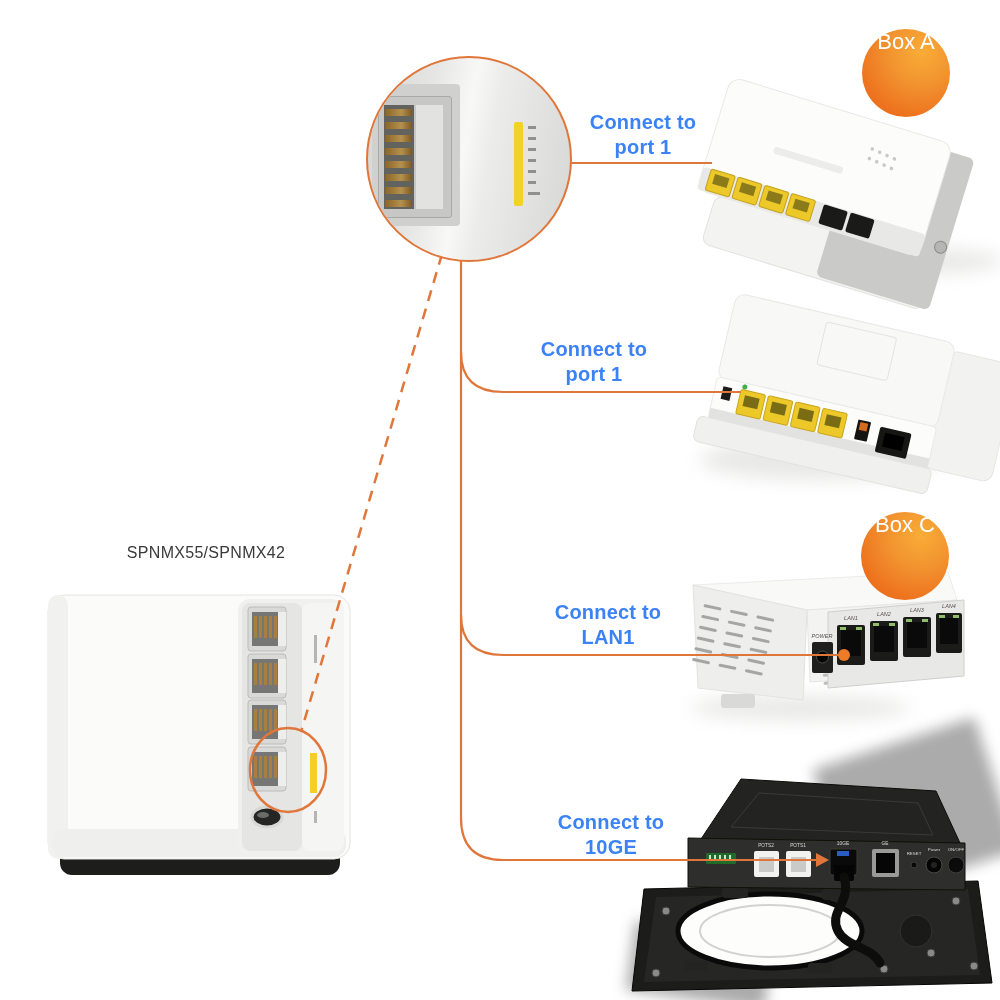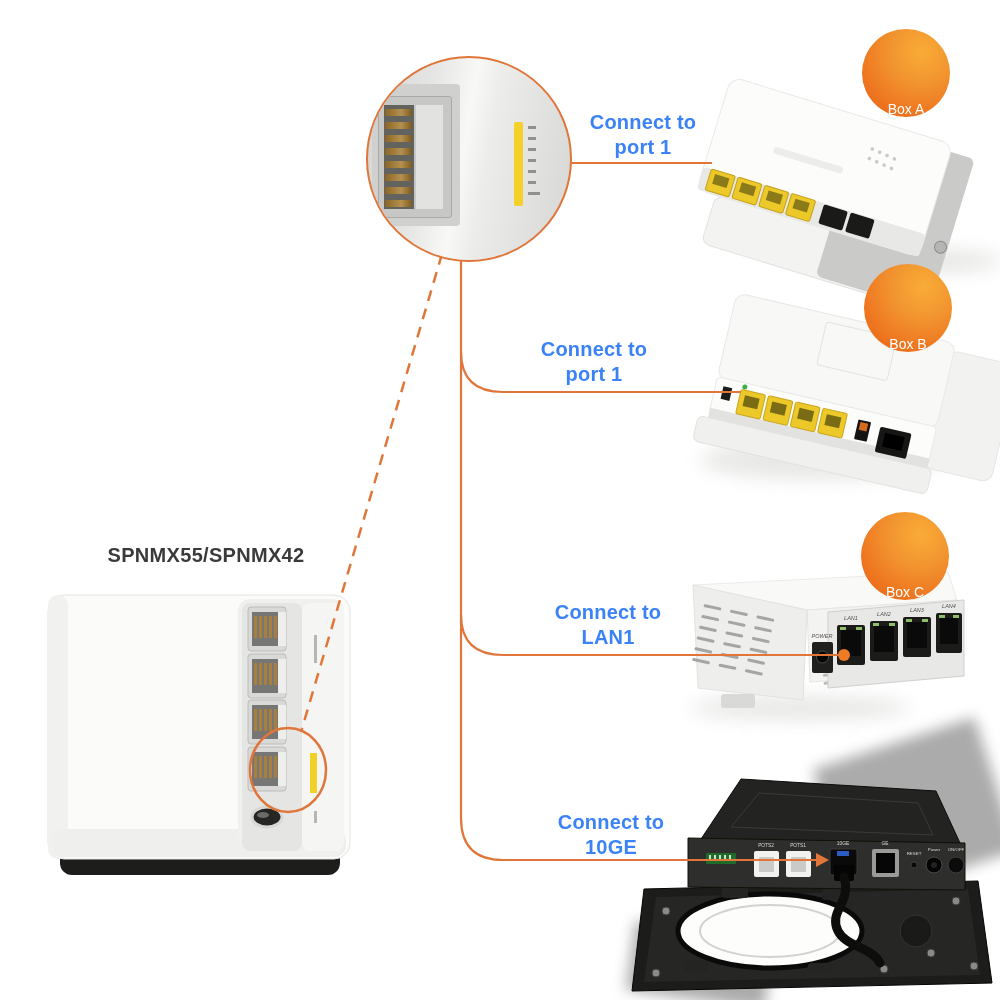--- a/index.html
+++ b/index.html
@@ -31,7 +31,7 @@
 
   
   .badge{position:absolute;width:88px;height:88px;border-radius:50%;z-index:50;
-    display:flex;align-items:flex-end;justify-content:center;color:#fff;font-size:14px;font-weight:500;
+    display:flex;align-items:flex-start;justify-content:center;color:#fff;font-size:22px;font-weight:500;
     background:radial-gradient(circle at 68% 26%,#f9ac37 0%,#f29530 35%,#ee7620 70%,#e95f14 100%);}
 
   .soft-shadow{position:absolute;background:#d9d9d7;border-radius:50%;filter:blur(9px);opacity:.6;z-index:5;}

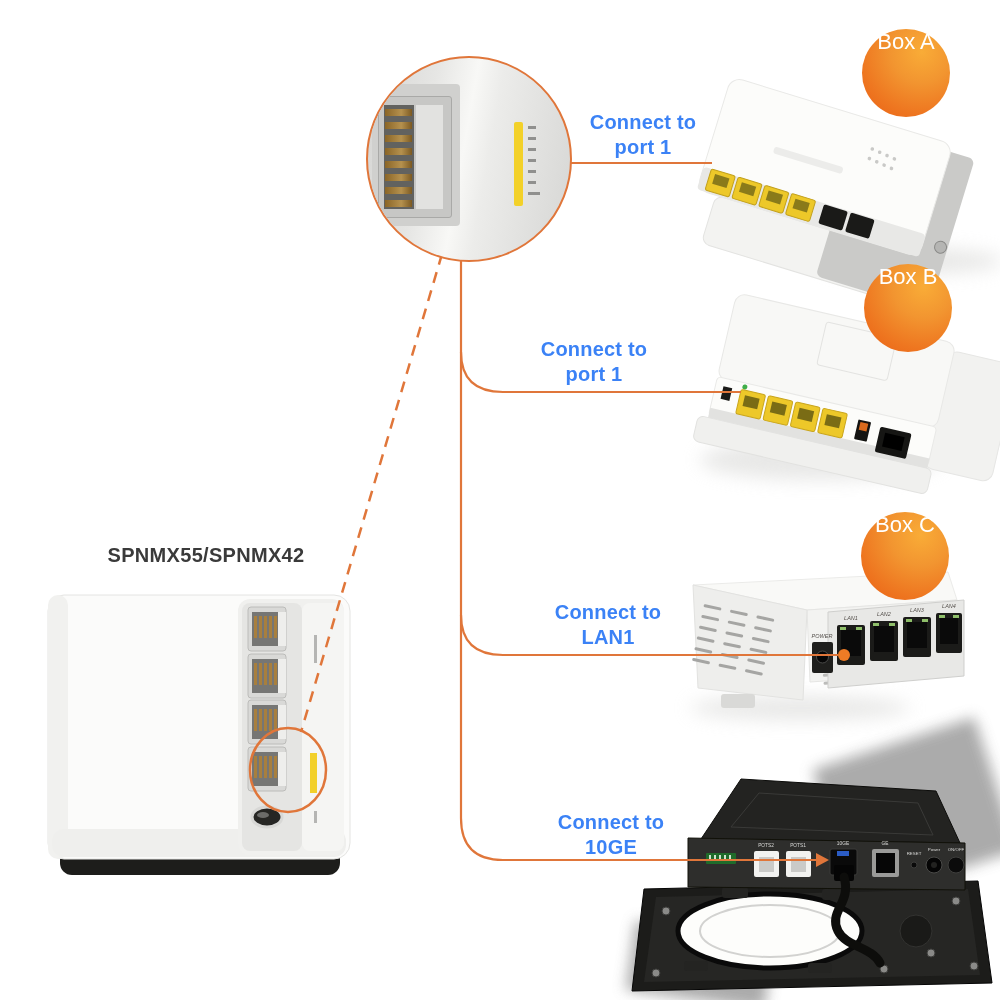--- a/index.html
+++ b/index.html
@@ -373,9 +373,6 @@
   <div class="badge" style="left:862px;top:29px;">
     <span>Box A</span>
   </div>
-  <div class="badge" style="left:864px;top:264px;">
-    <span>Box B</span>
-  </div>
   <div class="badge" style="left:861px;top:512px;">
     <span>Box C</span>
   </div>

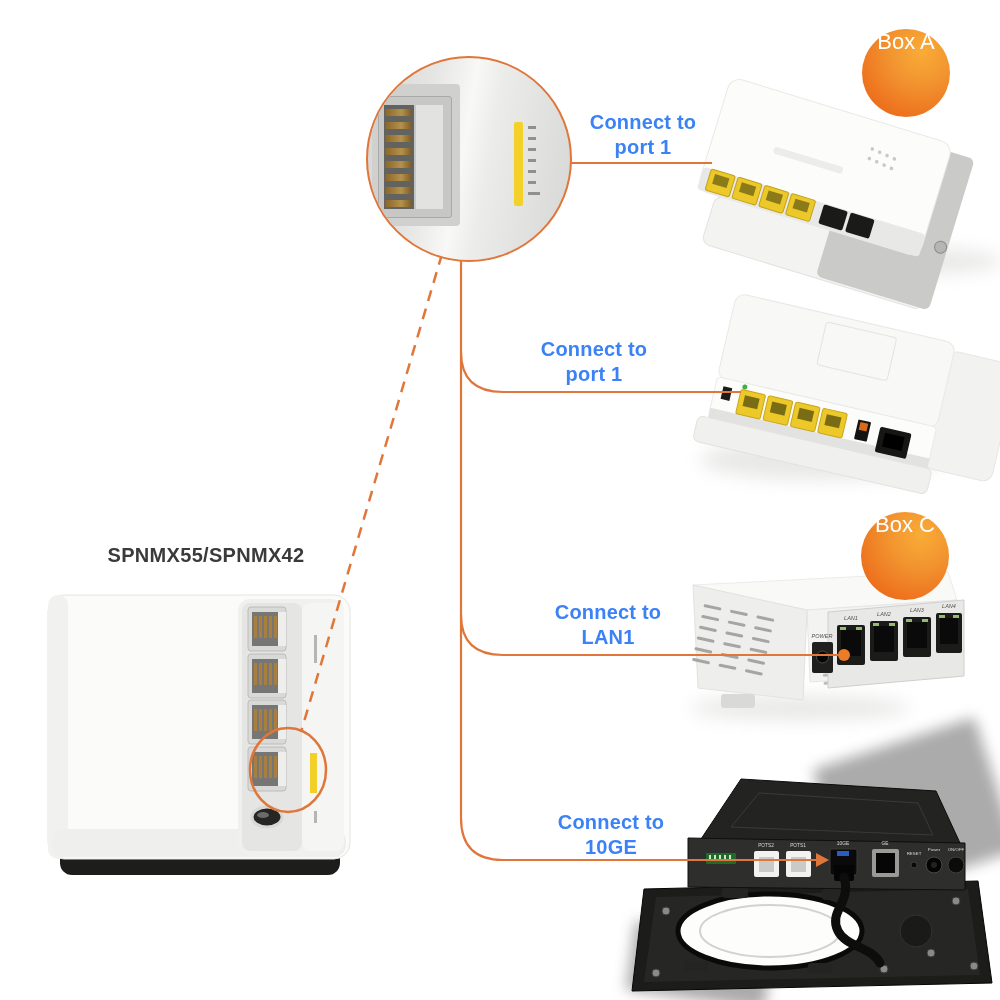--- a/index.html
+++ b/index.html
@@ -27,7 +27,7 @@
   .connect-label{position:absolute;width:170px;text-align:center;color:#3b82f6;
     font-size:20px;font-weight:600;line-height:25px;z-index:40;letter-spacing:.2px;}
   .device-label{position:absolute;left:61px;top:544px;width:290px;text-align:center;color:#3a3a3a;
-    font-size:20px;font-weight:700;z-index:40;letter-spacing:.3px;}
+    font-size:16px;font-weight:400;z-index:40;letter-spacing:.3px;}
 
   
   .badge{position:absolute;width:88px;height:88px;border-radius:50%;z-index:50;

